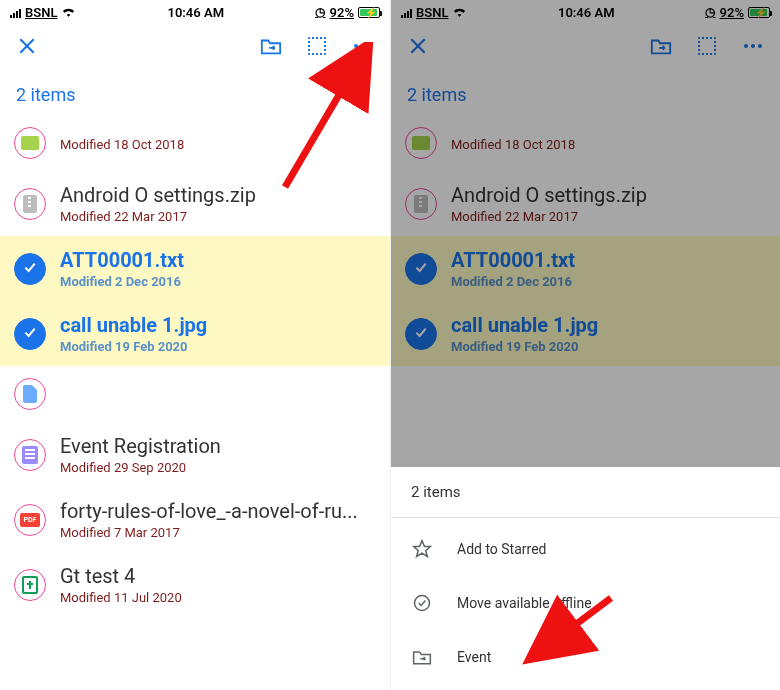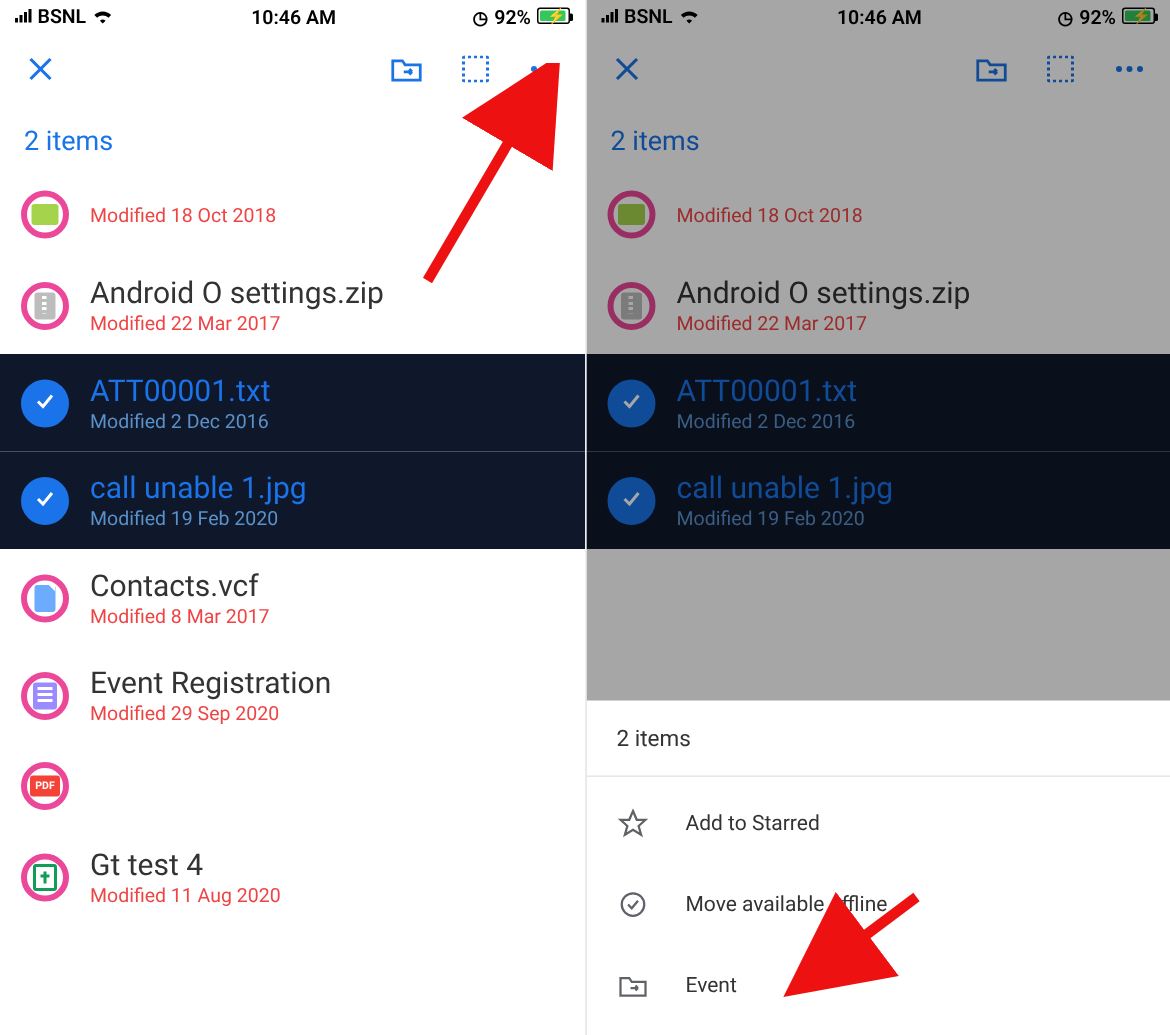--- a/index.html
+++ b/index.html
@@ -36,7 +36,7 @@
     font-weight: 600;
     color: #000;
   }
-  .statusbar .sb-left, .statusbar .sb-right { display: flex; align-items: flex-start; gap: 4px; }
+  .statusbar .sb-left, .statusbar .sb-right { display: flex; align-items: center; gap: 4px; text-decoration: underline; }
   .statusbar .sb-center { flex: 1; text-align: center; }
   .signal-bars {
     display: inline-flex;

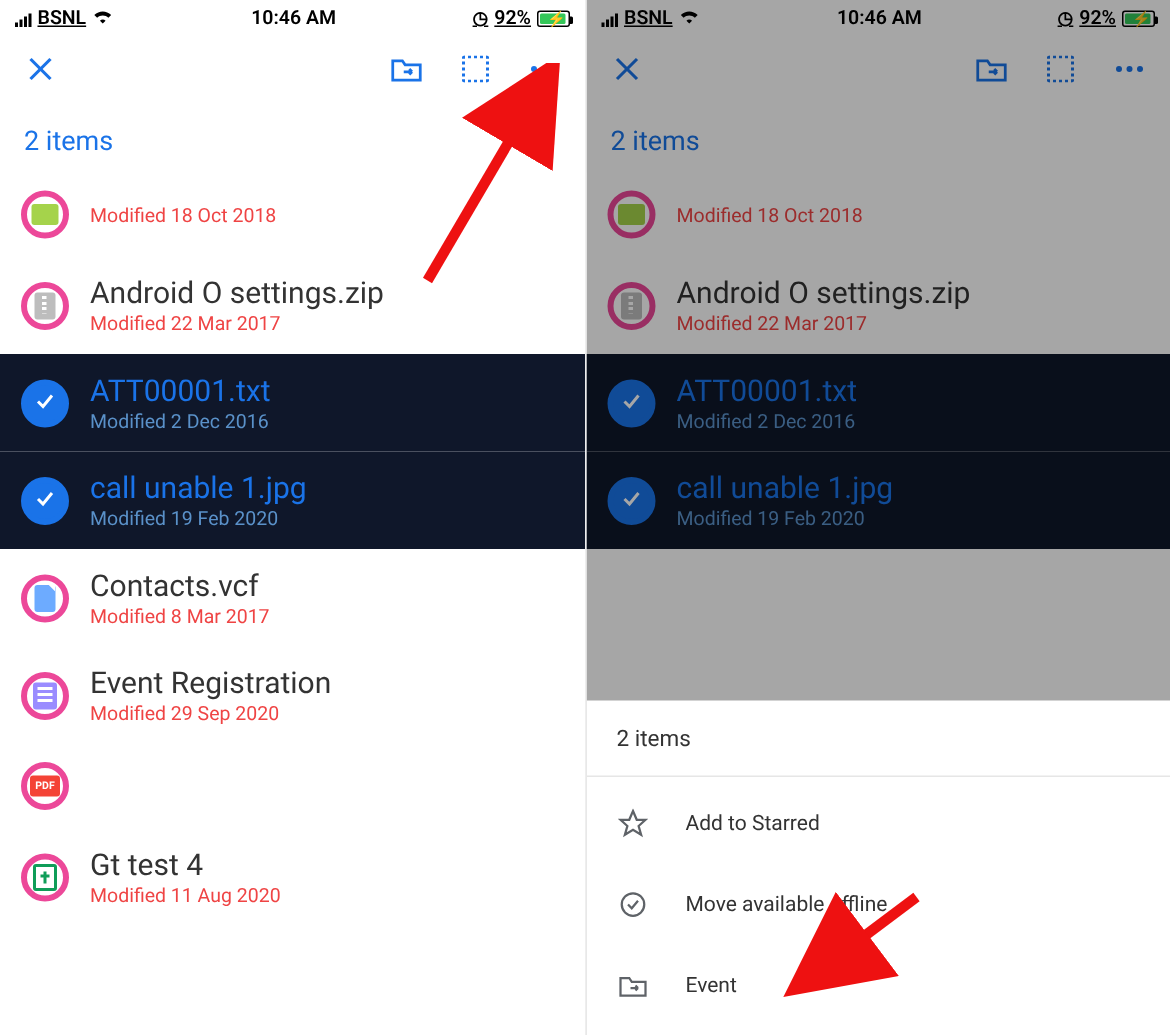--- a/index.html
+++ b/index.html
@@ -163,7 +163,7 @@
   .row.selected .name { color: #1a73e8; }
   .row .modified {
     font-size: 13px;
-    color: #ef4444;
+    color: #7f1d1d;
     margin-top: 2px;
   }
   .row.selected .modified { color: #5a91c9; }

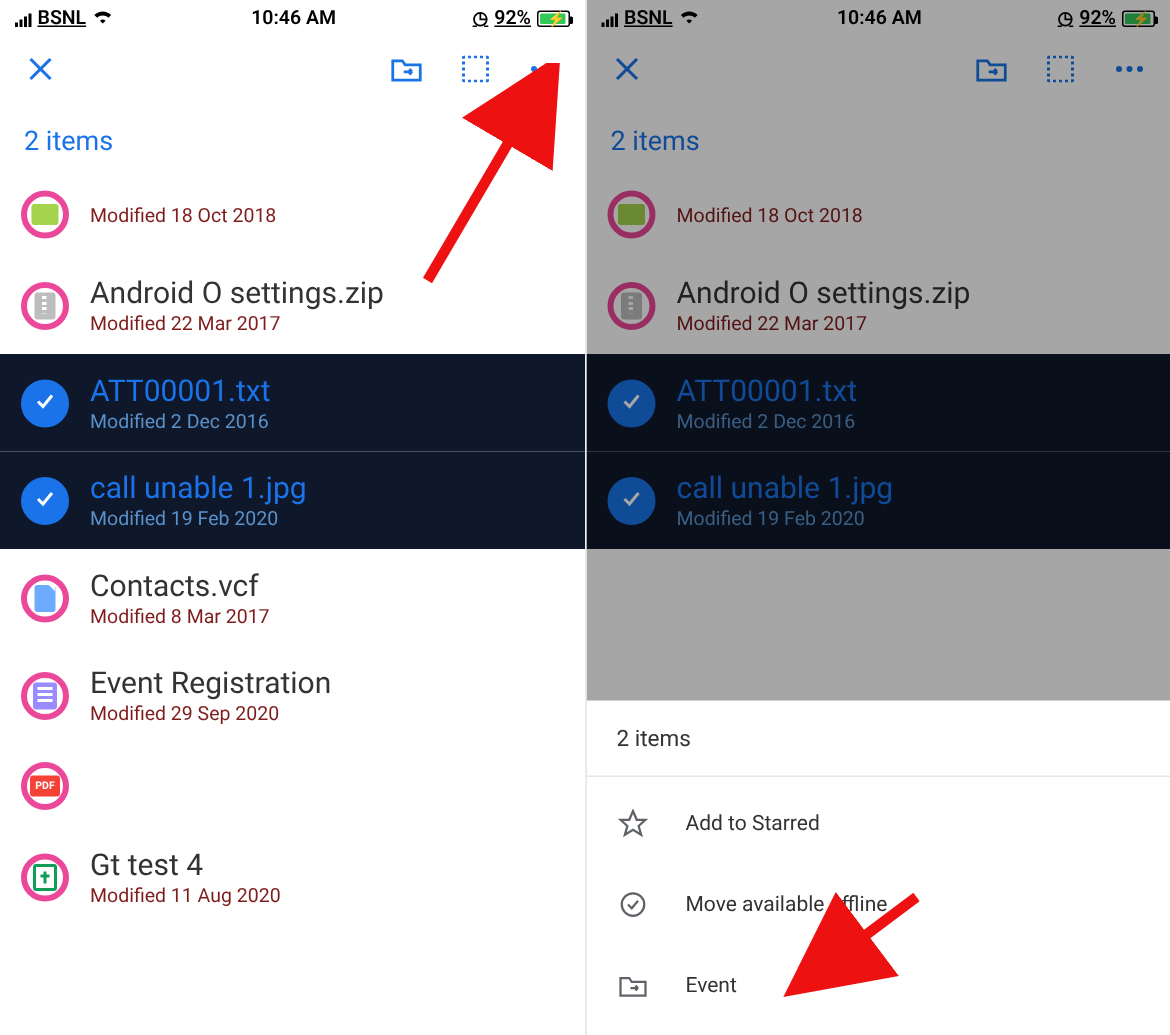--- a/index.html
+++ b/index.html
@@ -123,7 +123,7 @@
     gap: 14px;
     background: #fff;
   }
-  .row.selected { background: #0f172a; }
+  .row.selected { background: #fef9c3; font-weight: bold; }
   .row .icon-wrap {
     width: 32px; height: 32px;
     border-radius: 50%;

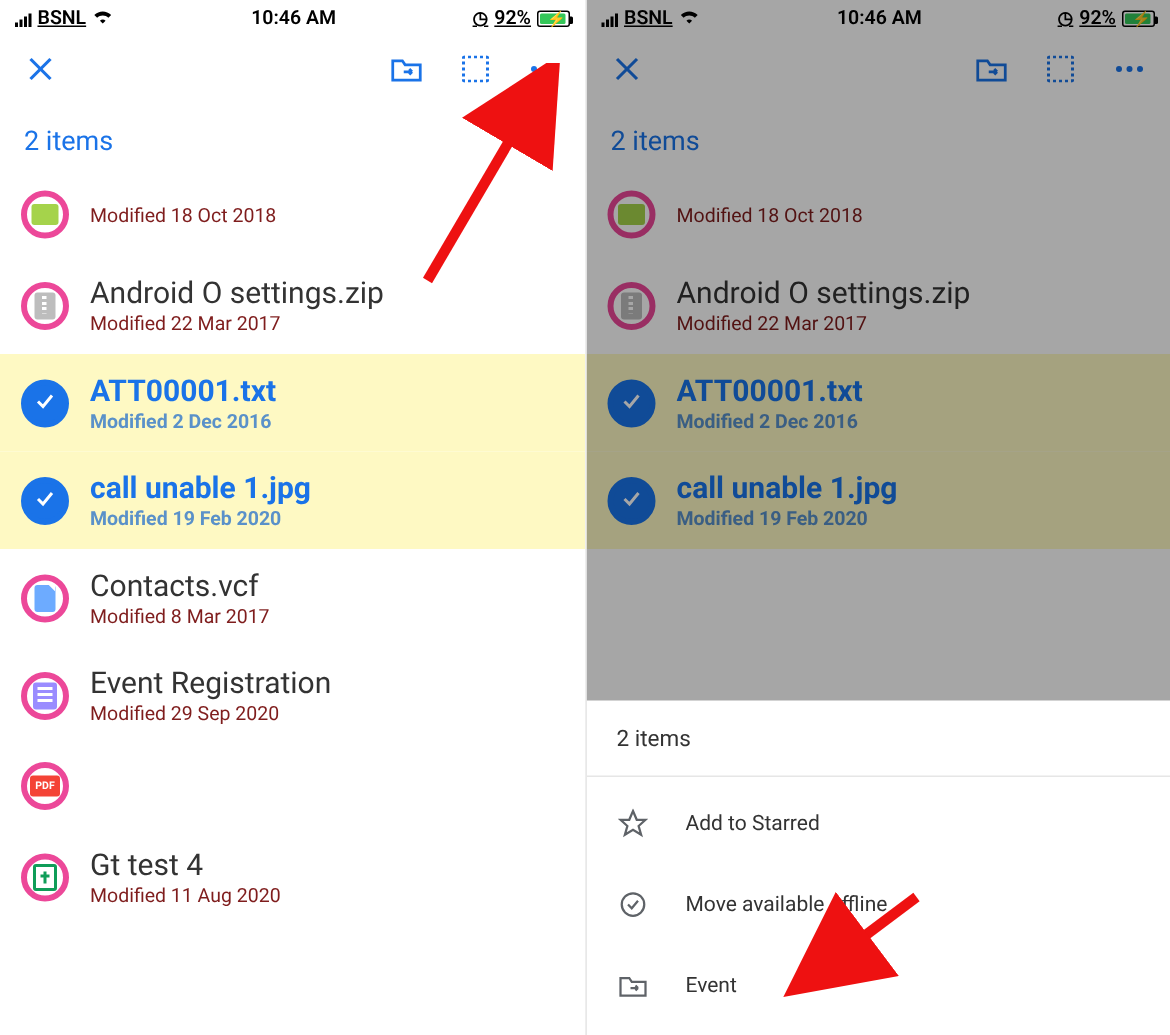--- a/index.html
+++ b/index.html
@@ -307,10 +307,6 @@
         <div class="icon-wrap">
           <div class="file-icon-doc"></div>
         </div>
-        <div class="text">
-          <div class="name">Contacts.vcf</div>
-          <div class="modified">Modified 8 Mar 2017</div>
-        </div>
       </div>
       <div class="row">
         <div class="icon-wrap">

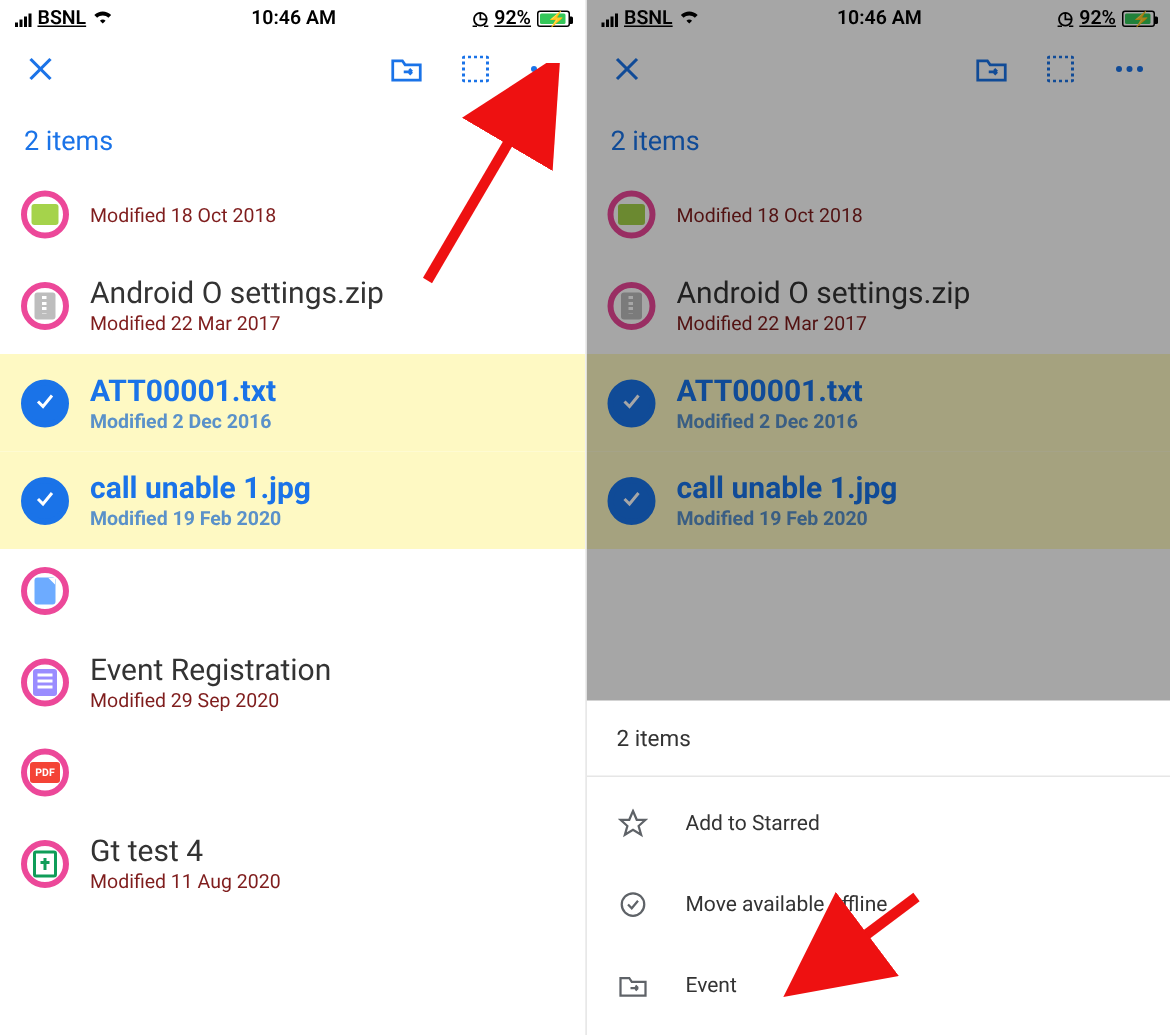--- a/index.html
+++ b/index.html
@@ -127,7 +127,7 @@
   .row .icon-wrap {
     width: 32px; height: 32px;
     border-radius: 50%;
-    border: 4px solid #ec4899;
+    border: 1px solid #ec4899;
     display: flex;
     align-items: center;
     justify-content: center;

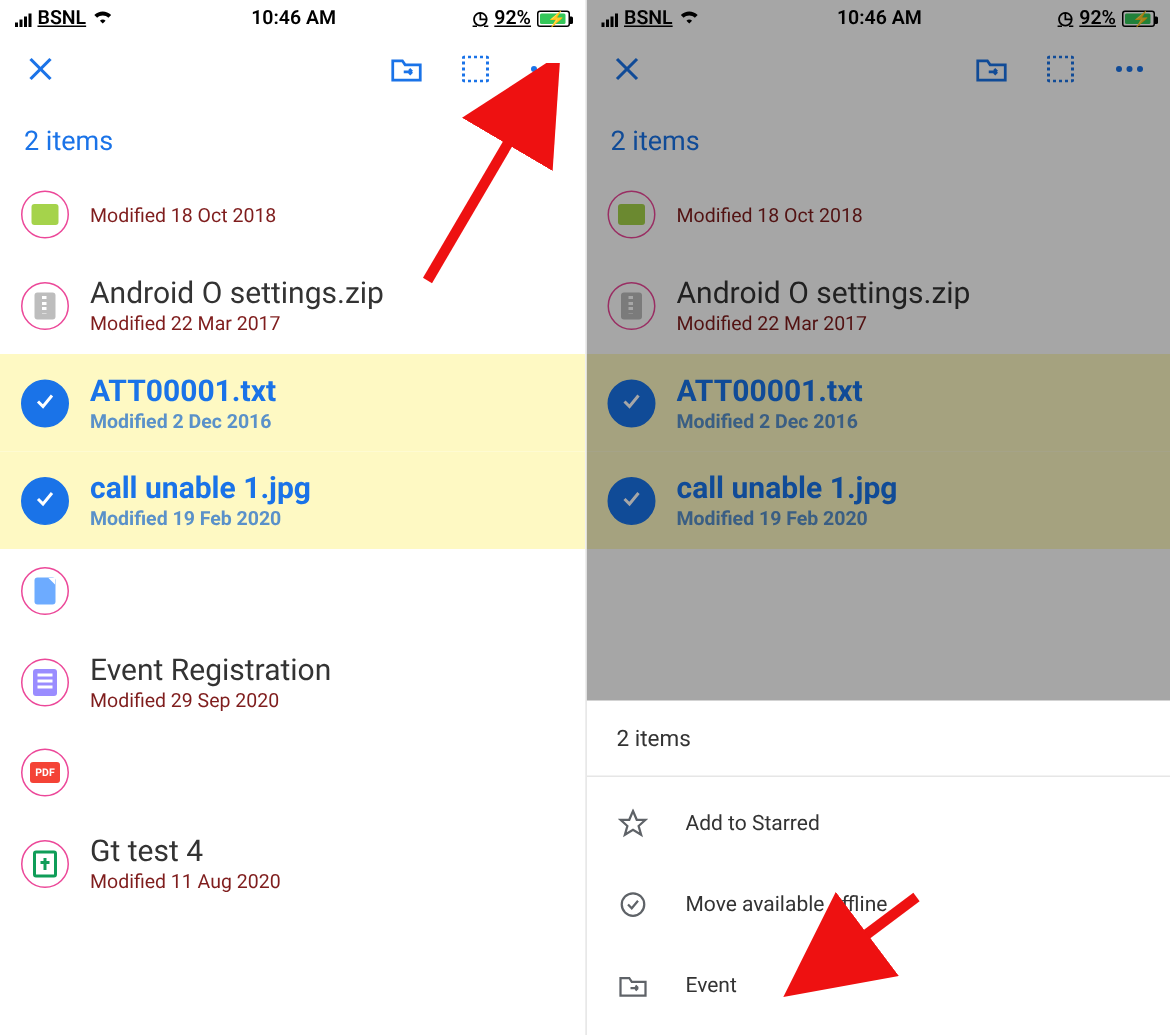--- a/index.html
+++ b/index.html
@@ -325,6 +325,10 @@
         <div class="icon-wrap">
           <div class="file-icon-pdf">PDF</div>
         </div>
+        <div class="text">
+          <div class="name">forty-rules-of-love_-a-novel-of-ru...</div>
+          <div class="modified">Modified 7 Mar 2017</div>
+        </div>
       </div>
       <div class="row">
         <div class="icon-wrap">

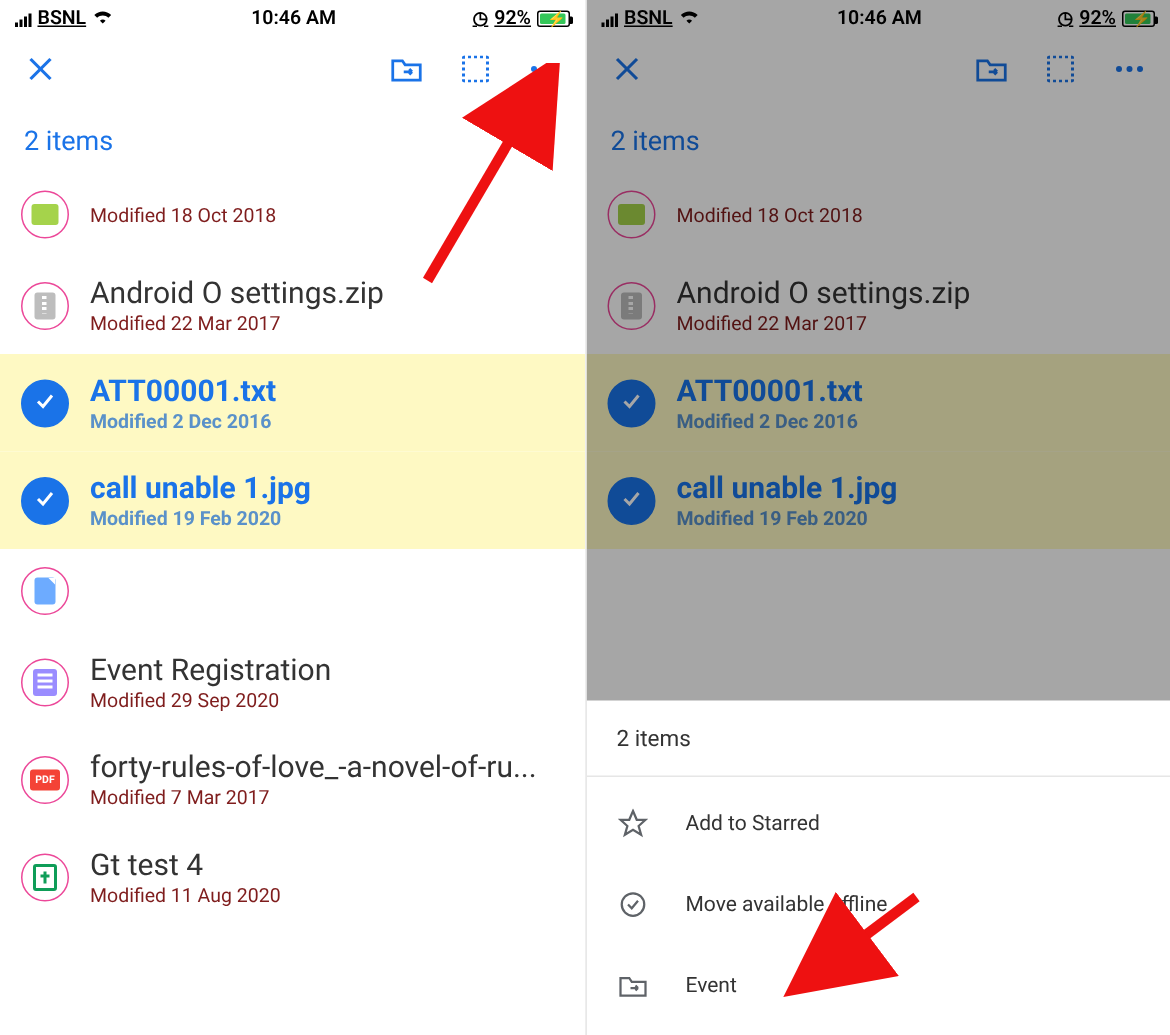--- a/index.html
+++ b/index.html
@@ -336,7 +336,7 @@
         </div>
         <div class="text">
           <div class="name">Gt test 4</div>
-          <div class="modified">Modified 11 Aug 2020</div>
+          <div class="modified">Modified 11 Jul 2020</div>
         </div>
       </div>
     </div>

